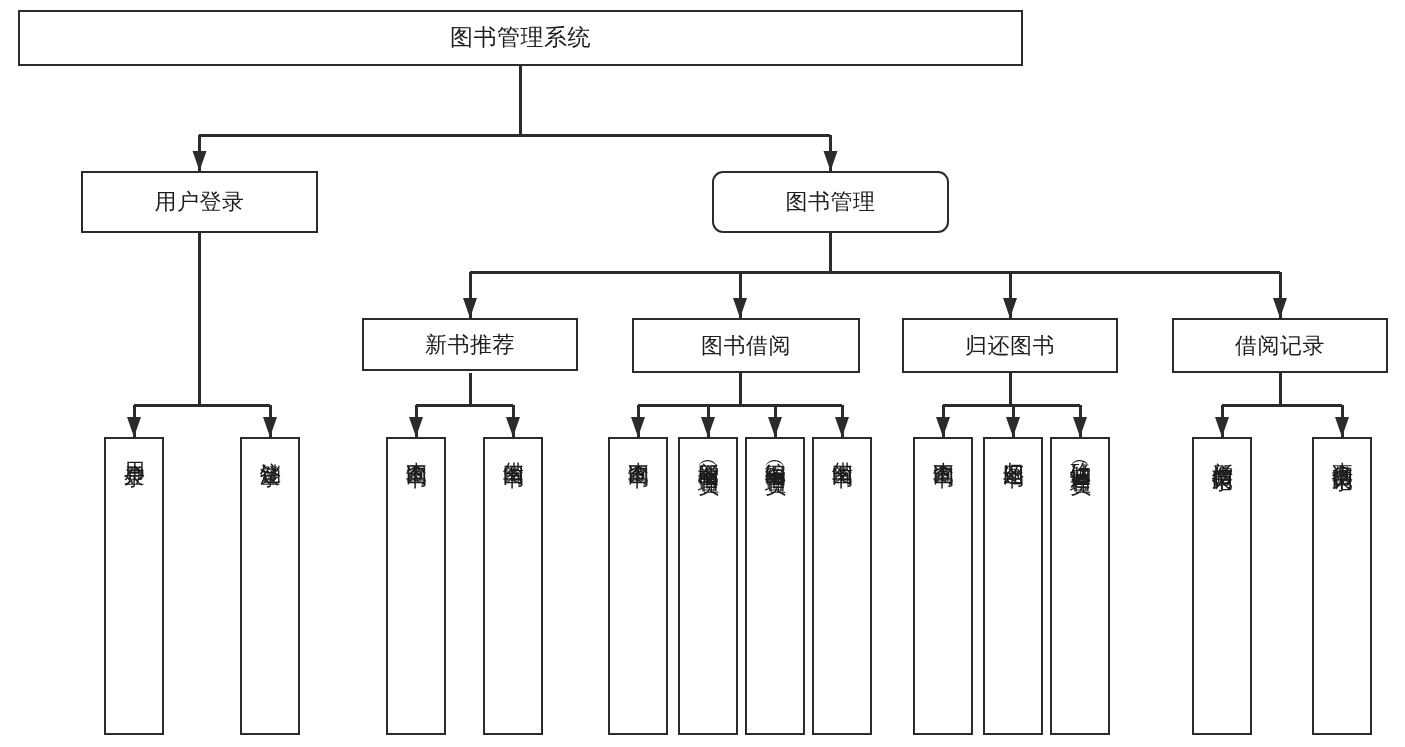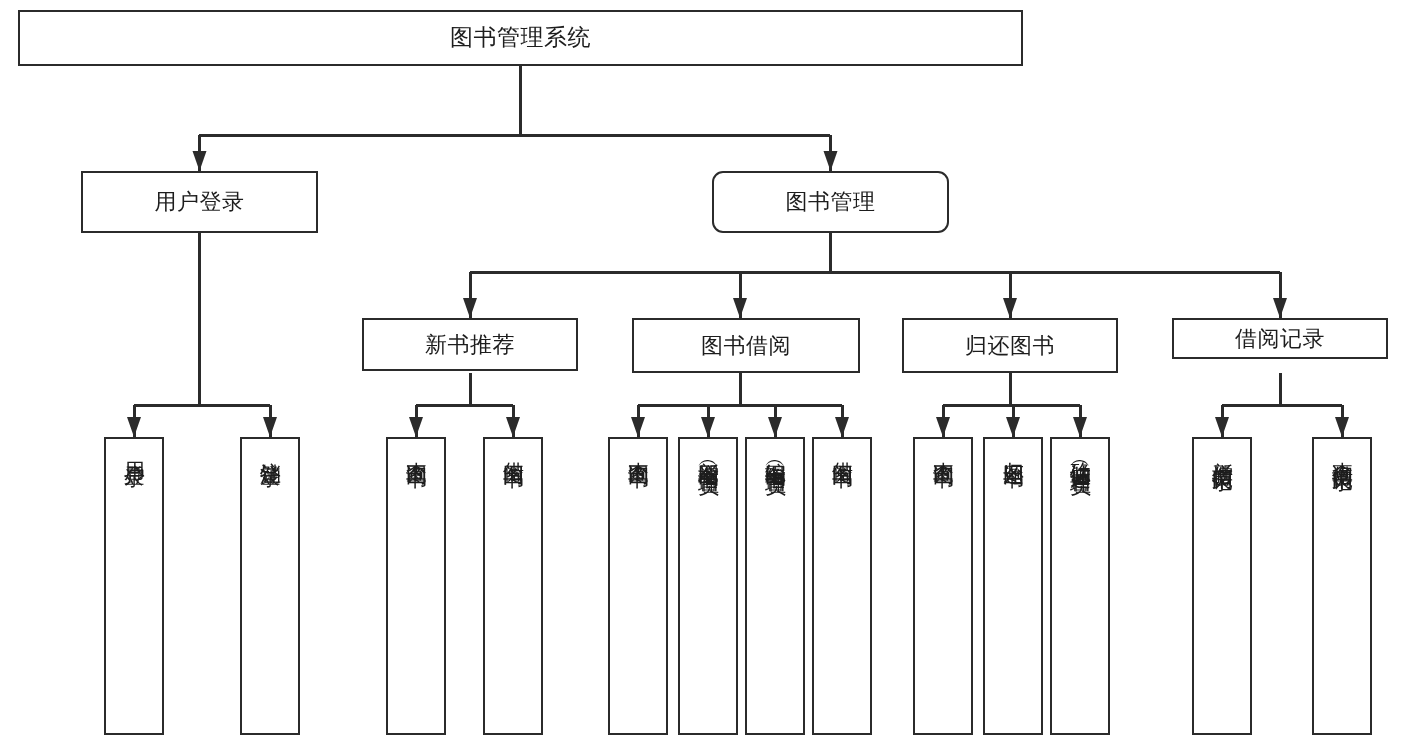--- a/index.html
+++ b/index.html
@@ -146,7 +146,7 @@
       <div class="node h" style="left: 902px; top: 318px; width: 216px; height: 55px;">
         <span class="label">归还图书</span>
       </div>
-      <div class="node h" style="left: 1172px; top: 318px; width: 216px; height: 41px;">
+      <div class="node h" style="left: 1172px; top: 318px; width: 216px; height: 55px;">
         <span class="label">借阅记录</span>
       </div>
       <div class="node v" style="left: 104px; top: 437px; width: 60px; height: 298px;">

